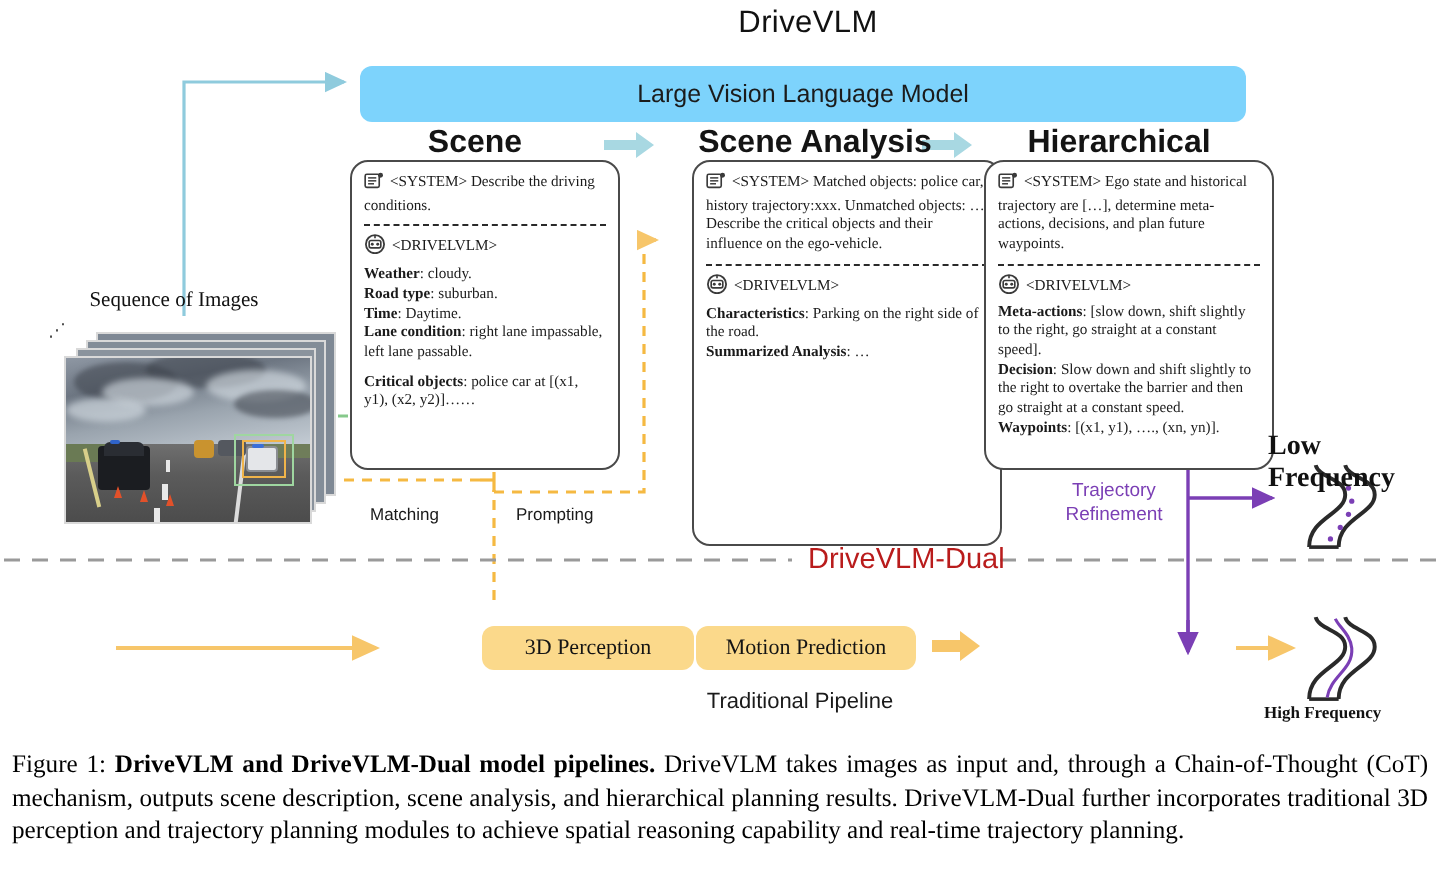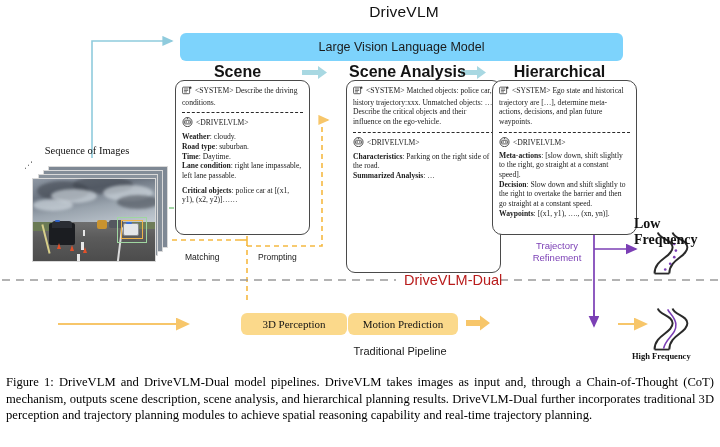--- a/index.html
+++ b/index.html
@@ -82,7 +82,7 @@
   
   #caption{position:absolute;left:6px;top:374px;width:708px;font-size:12.6px;line-height:1.33;
            color:#000;text-align:justify;}
-  #caption b{font-weight:normal;}
+  #caption b{font-weight:bold;}
 </style>
 </head>
 <body>

